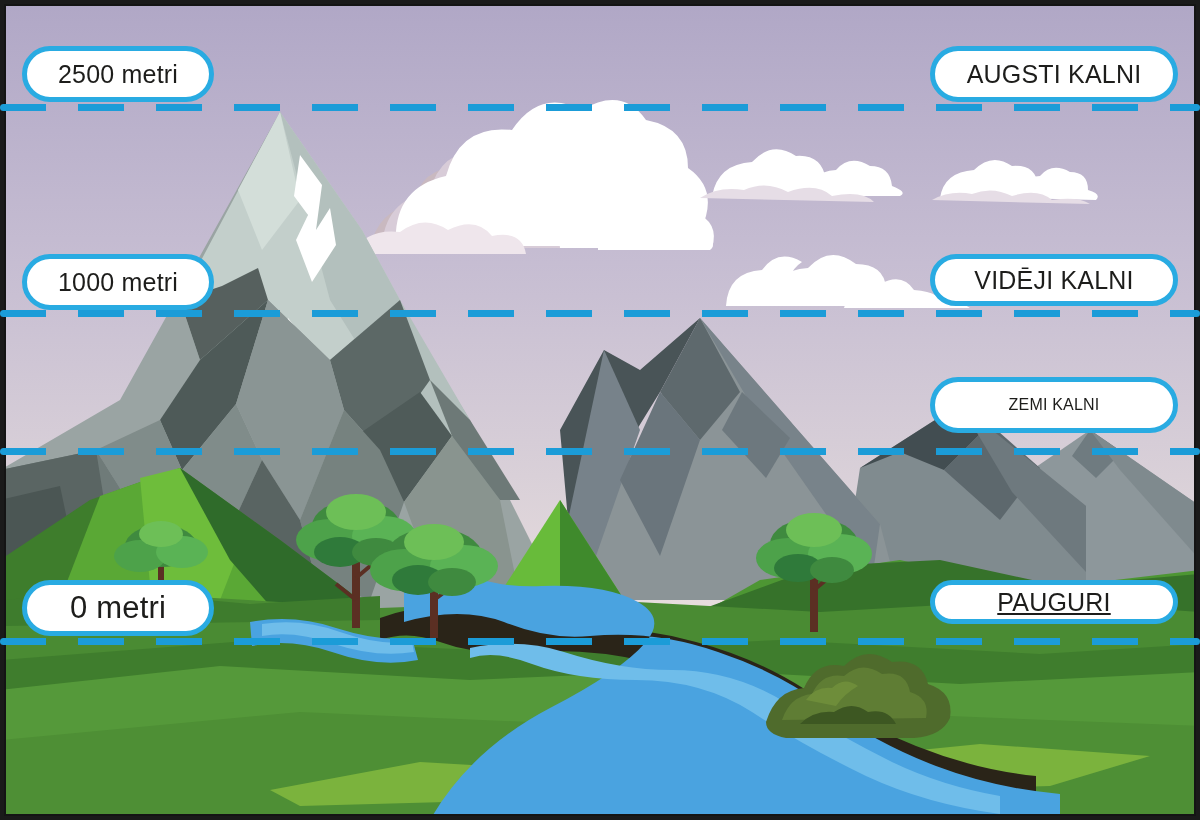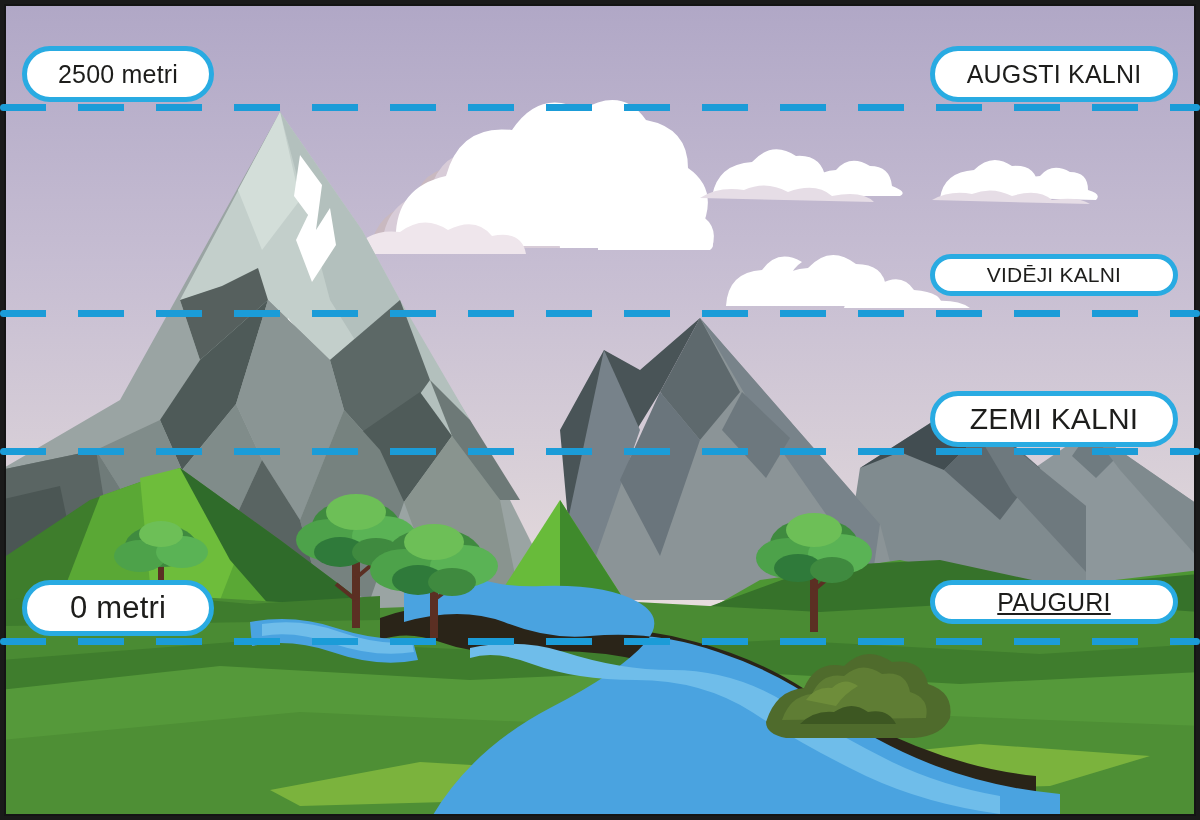--- a/index.html
+++ b/index.html
@@ -256,6 +256,9 @@
   <div class="pill left" style="top:46px; width:192px; height:56px; font-size:25px;">
     <span>2500 metri</span>
   </div>
+  <div class="pill left" style="top:254px; width:192px; height:56px; font-size:25px;">
+    <span>1000 metri</span>
+  </div>
   <div class="pill left" style="top:580px; width:192px; height:56px; font-size:31px;">
     <span>0 metri</span>
   </div>

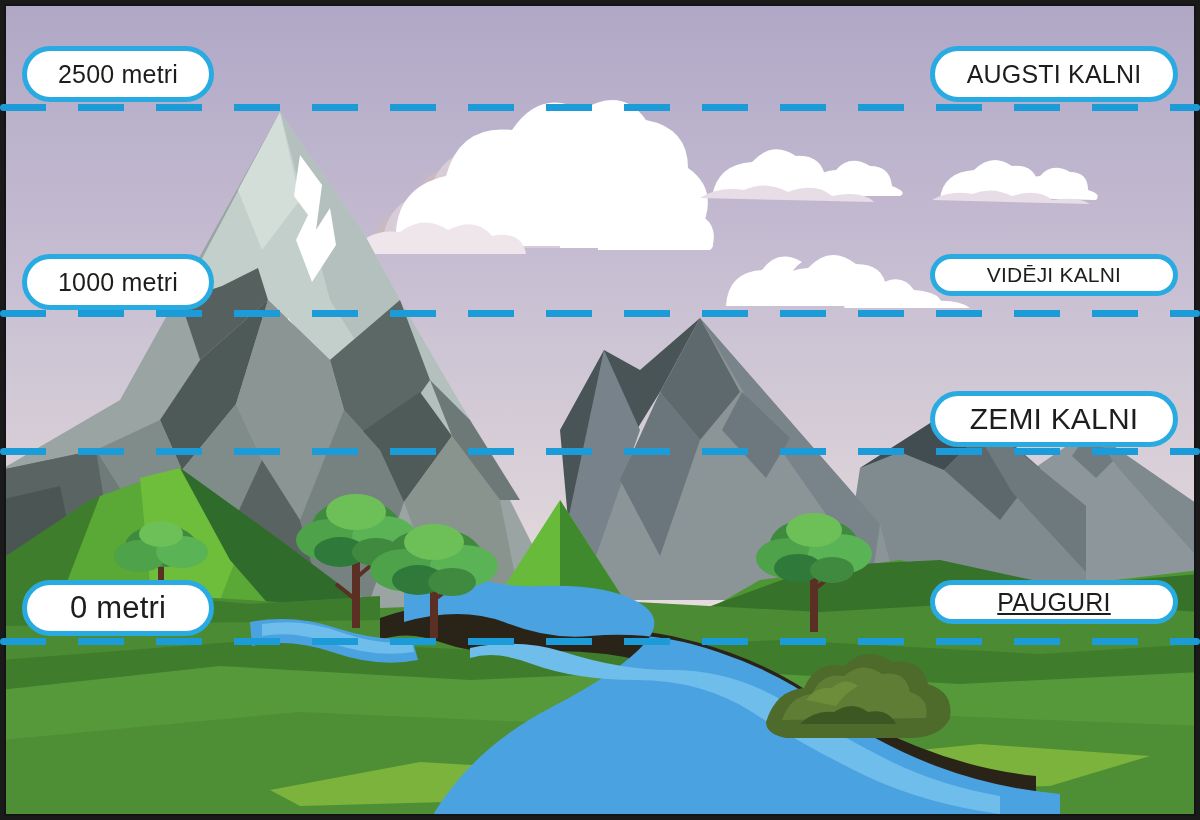--- a/index.html
+++ b/index.html
@@ -266,7 +266,7 @@
   <div class="pill right" style="top:46px; width:248px; height:56px; font-size:25px;">
     <span>AUGSTI KALNI</span>
   </div>
-  <div class="pill right" style="top:254px; width:248px; height:42px; font-size:21px;">
+  <div class="pill right" style="top:254px; width:248px; height:52px; font-size:25px;">
     <span>VIDĒJI KALNI</span>
   </div>
   <div class="pill right" style="top:391px; width:248px; height:56px; font-size:30px;">

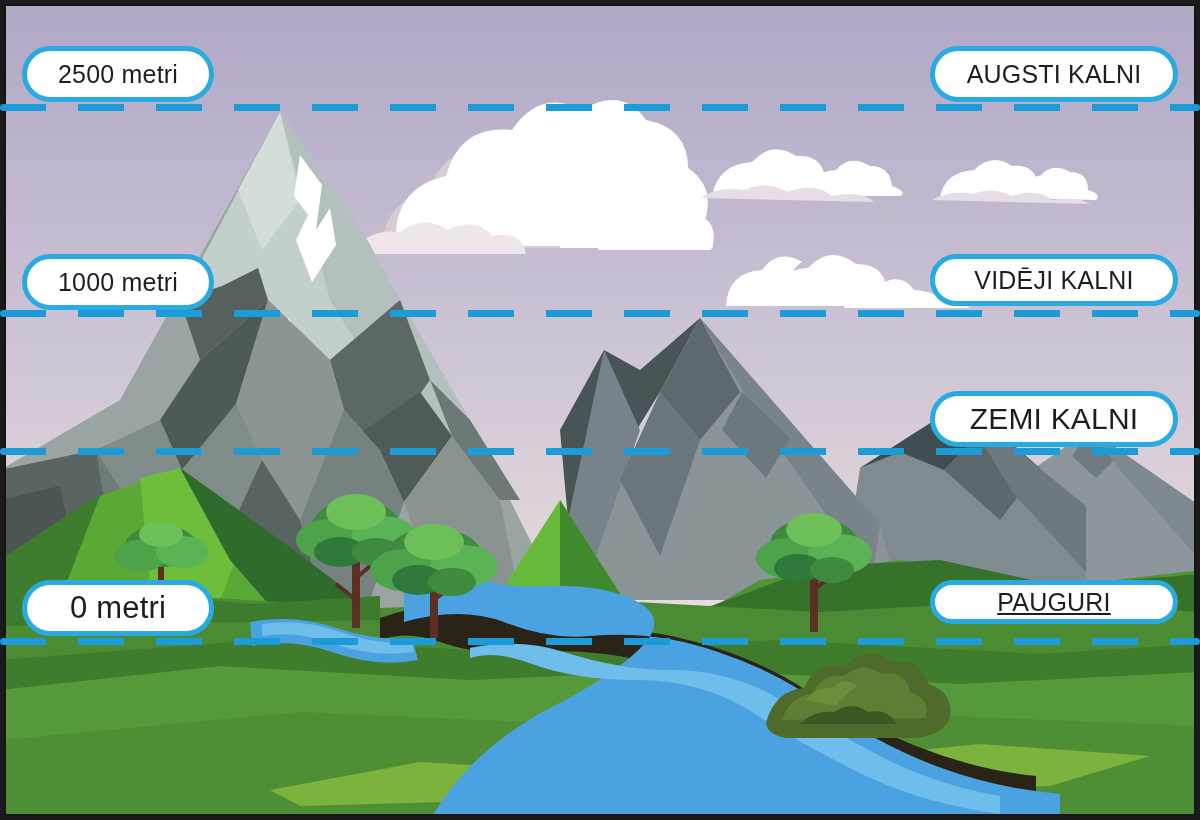--- a/index.html
+++ b/index.html
@@ -269,7 +269,7 @@
   <div class="pill right" style="top:254px; width:248px; height:52px; font-size:25px;">
     <span>VIDĒJI KALNI</span>
   </div>
-  <div class="pill right" style="top:391px; width:248px; height:56px; font-size:30px;">
+  <div class="pill right" style="top:377px; width:248px; height:56px; font-size:16px;">
     <span>ZEMI KALNI</span>
   </div>
   <div class="pill right" style="top:580px; width:248px; height:44px; font-size:25px;text-decoration:underline;">

